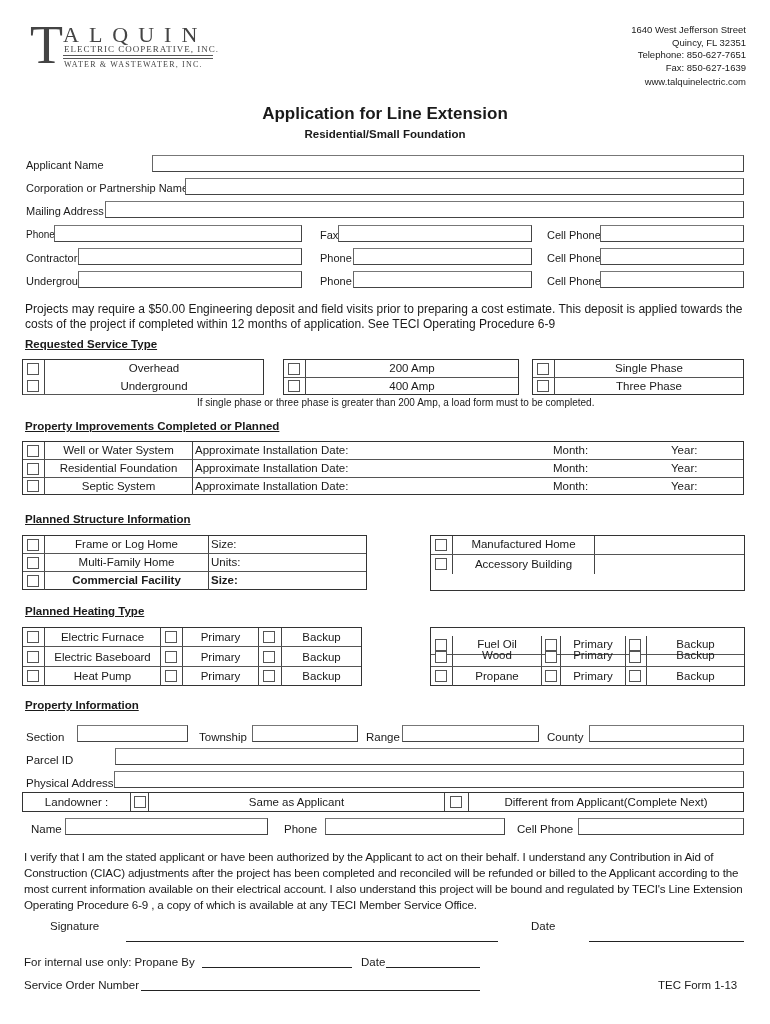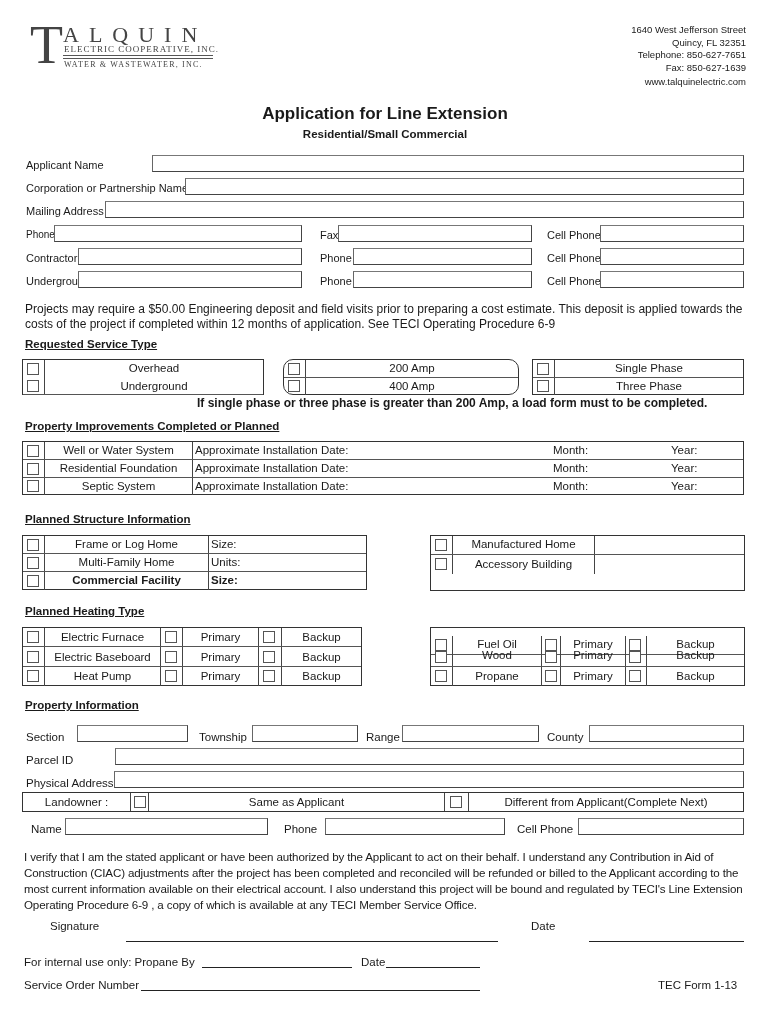--- a/index.html
+++ b/index.html
@@ -49,7 +49,7 @@
 </div>
 
 <div class="title">Application for Line Extension</div>
-<div class="subtitle">Residential/Small Commercial</div>
+<div class="subtitle">Residential/Small Foundation</div>
 
 <div class="lbl" style="left:26px;top:158px;">Applicant Name</div>
 <div class="field" style="left:152px;top:155px;width:592px;"></div>

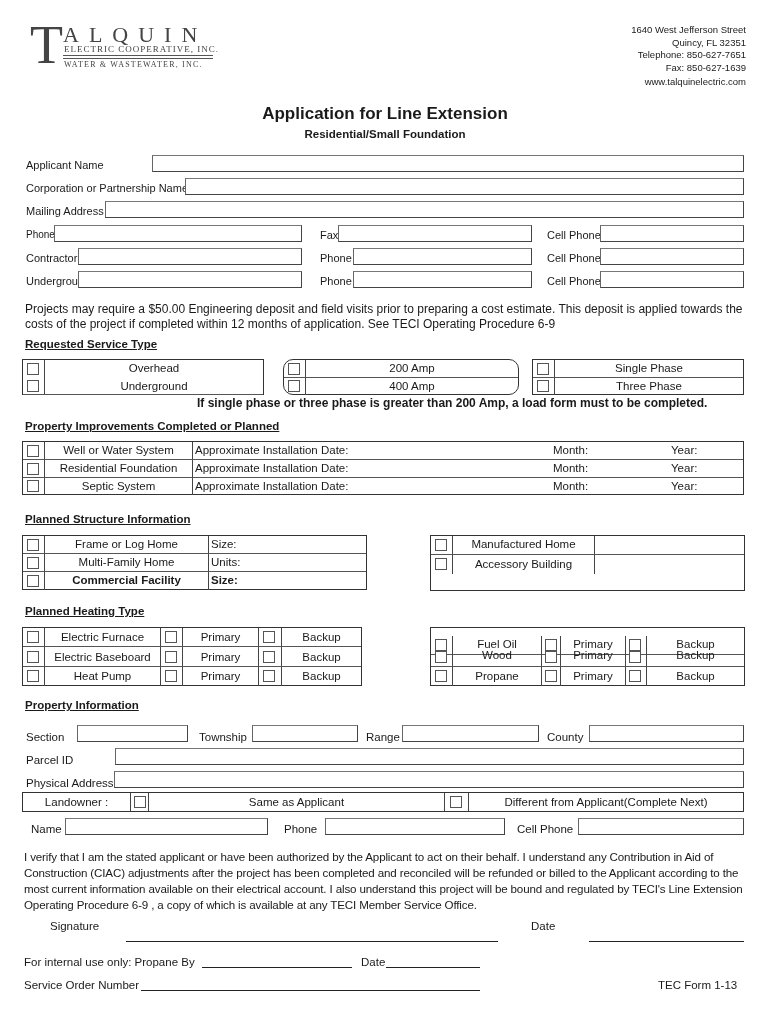--- a/index.html
+++ b/index.html
@@ -96,7 +96,7 @@
   </div>
 </div>
 
-<div class="tbl" style="left:283px;top:359px;width:236px;height:36px;border-radius:10px;">
+<div class="tbl" style="left:283px;top:359px;width:236px;height:36px;">
   <div class="row" style="top:0;height:18px;">
     <div class="cb" style="left:4px;"></div>
     <div class="cell center vline" style="left:21px;right:0;">200 Amp</div>

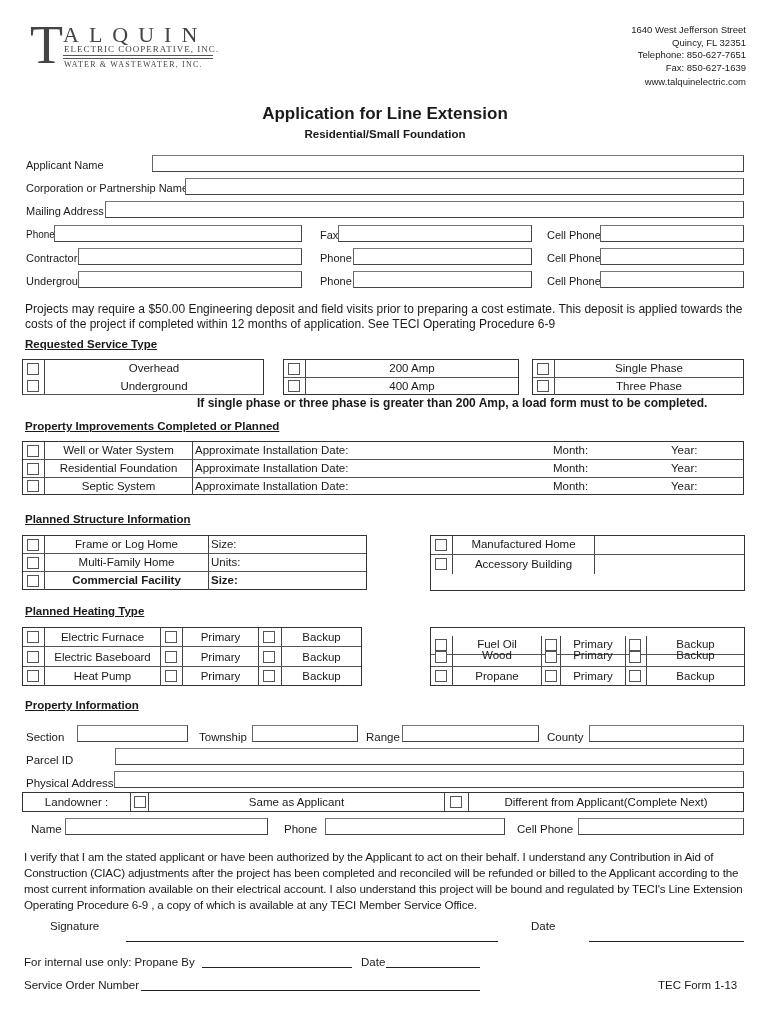--- a/index.html
+++ b/index.html
@@ -118,7 +118,7 @@
   </div>
 </div>
 
-<div class="lbl sm" style="left:197px;top:396px;font-size:12px;font-weight:bold;">If single phase or three phase is greater than  200 Amp, a load form must to be completed.</div>
+<div class="lbl sm" style="left:197px;top:396px;font-size:10px;">If single phase or three phase is greater than  200 Amp, a load form must to be completed.</div>
 
 <div class="section-head" style="left:25px;top:420px;">Property Improvements Completed or Planned</div>
 

